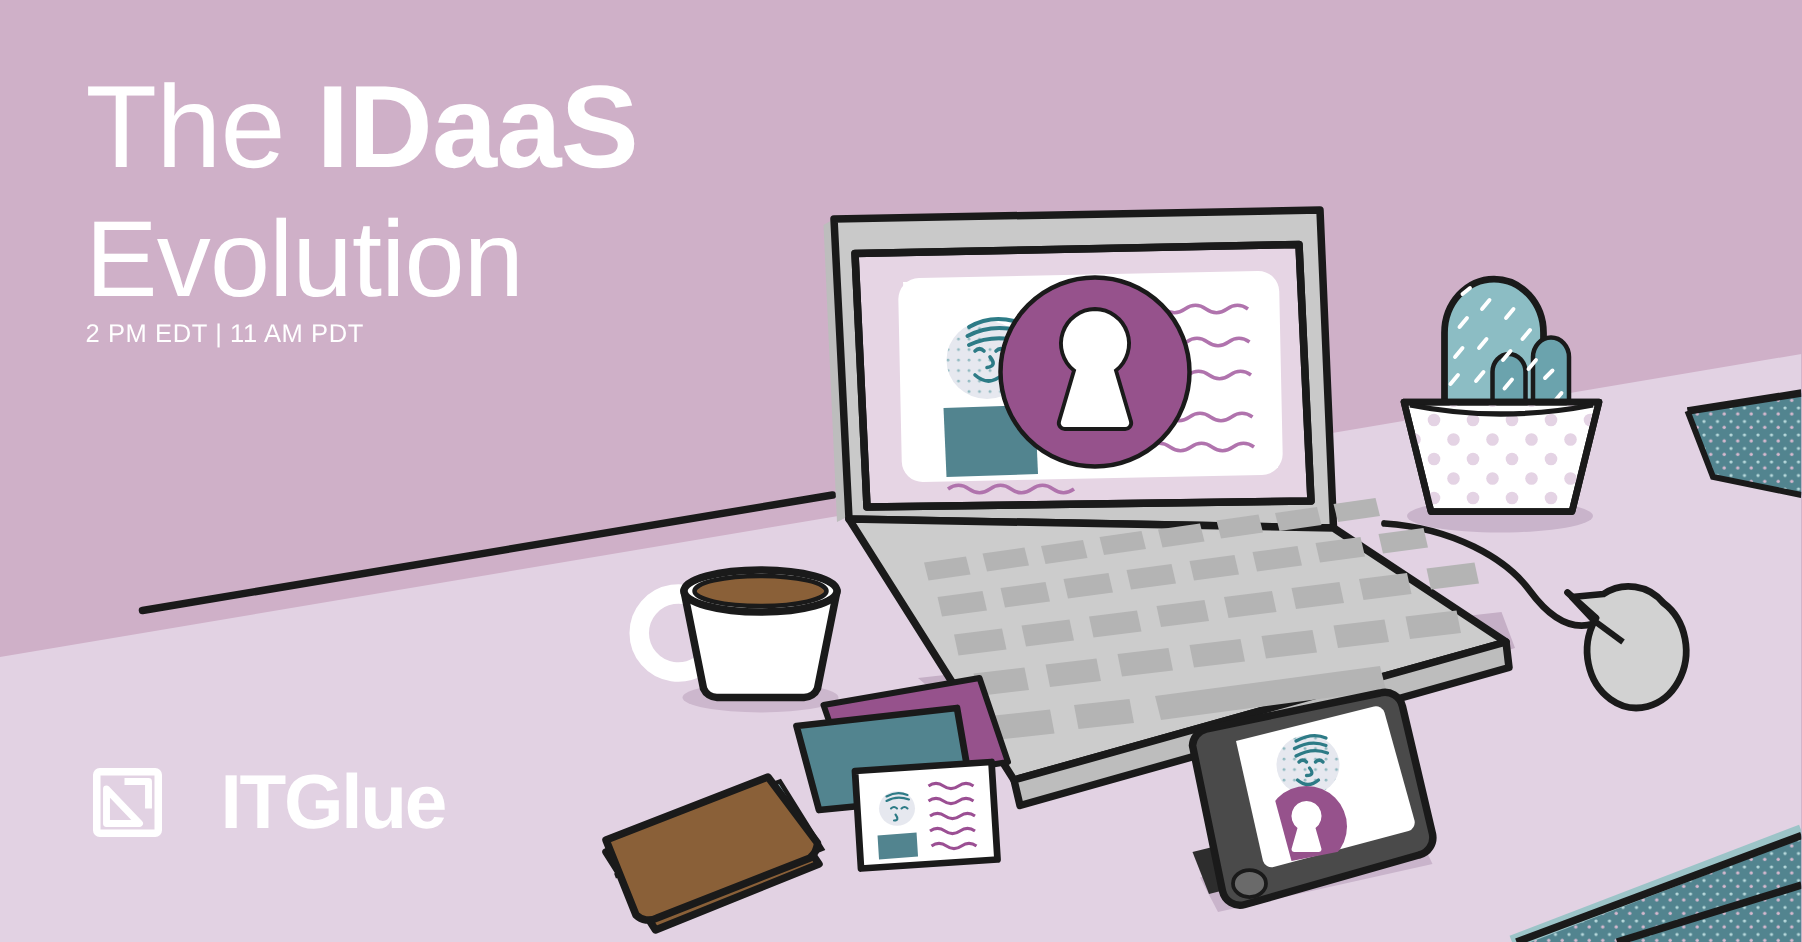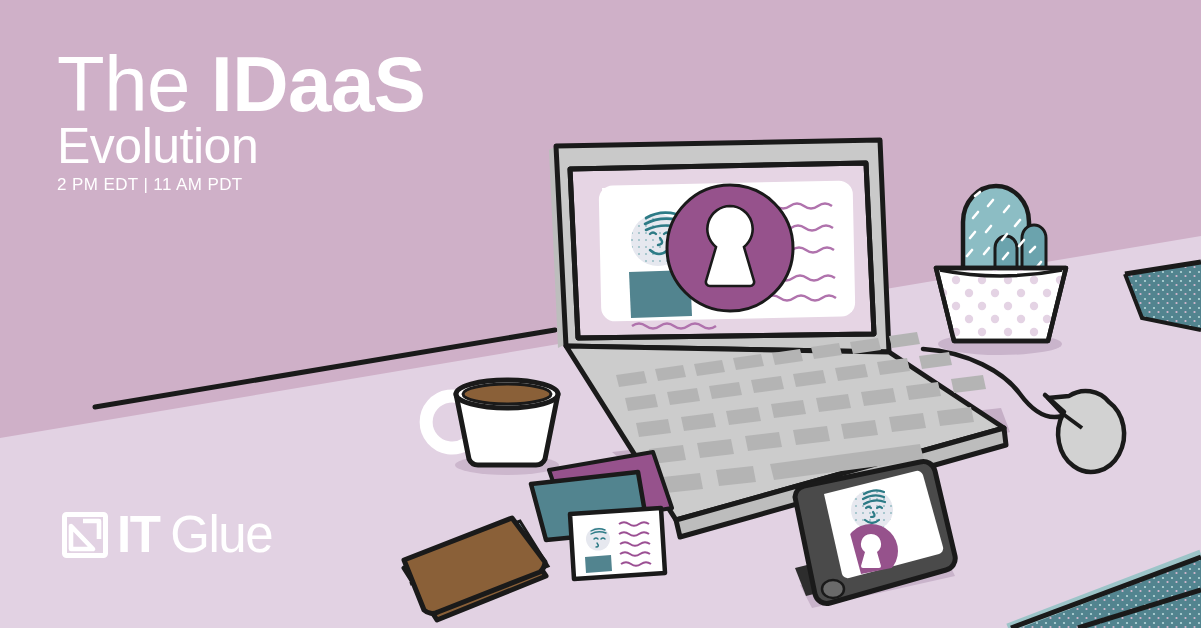--- a/index.html
+++ b/index.html
@@ -19,8 +19,8 @@
   }
   .t-line1 .em{font-weight:700;}
   .t-line2{
-    font-size:50px;line-height:1.0;color:#ffffff;font-weight:300;
-    letter-spacing:-0.5px;white-space:nowrap;margin-top:0;
+    font-size:72px;line-height:1.0;color:#ffffff;font-weight:300;
+    letter-spacing:-0.5px;white-space:nowrap;margin-top:16px;
   }
   .t-date{
     margin-top:24px;font-size:27px;font-weight:700;color:#ffffff;

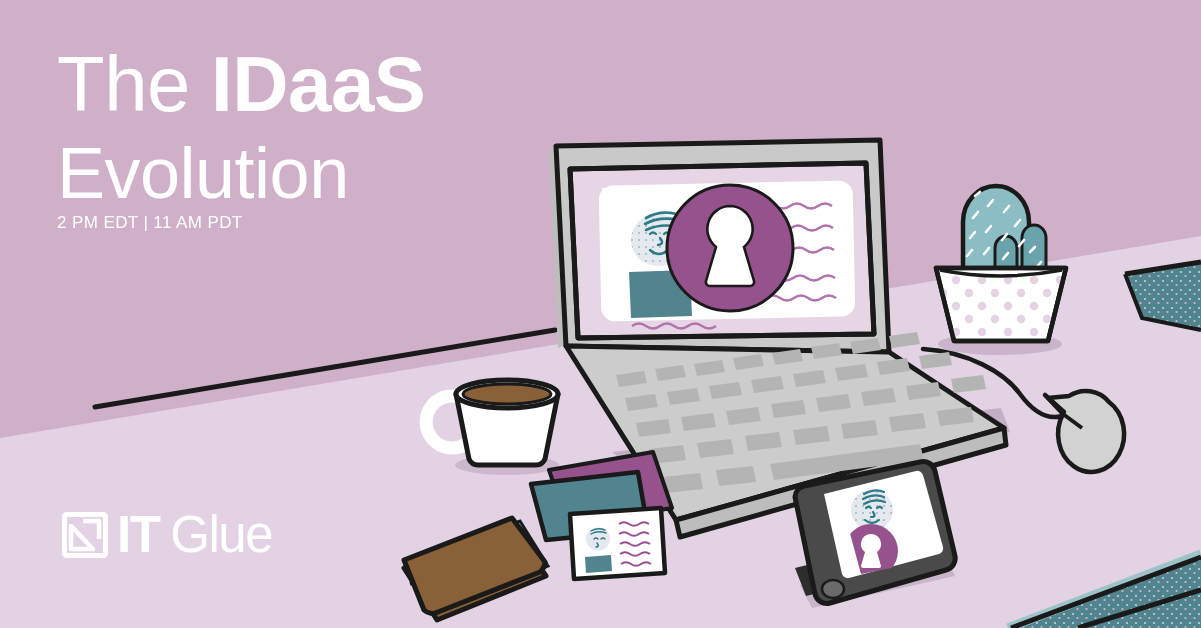--- a/index.html
+++ b/index.html
@@ -38,7 +38,7 @@
     font-size:51px;color:#ffffff;letter-spacing:-1.5px;
     line-height:46px;white-space:nowrap;
   }
-  .logo-word .b{font-weight:700;}
+  .logo-word .b{font-weight:700;margin-left:30px;}
   .logo-word .l{font-weight:400;margin-left:11px;}
 </style>
 </head>

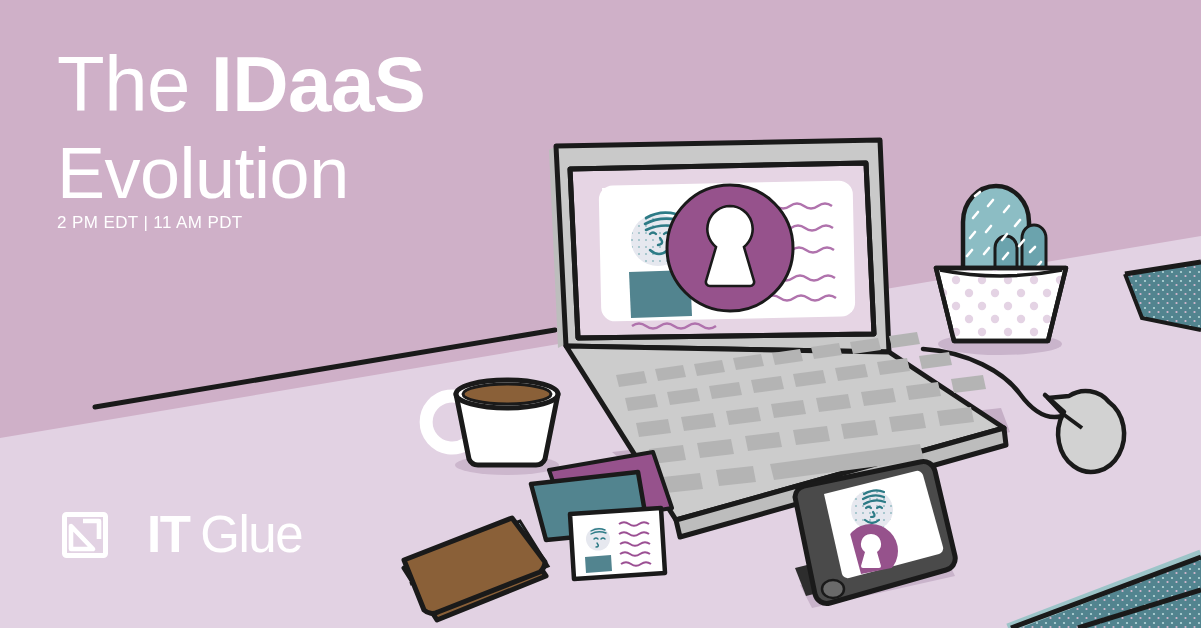--- a/index.html
+++ b/index.html
@@ -39,7 +39,7 @@
     line-height:46px;white-space:nowrap;
   }
   .logo-word .b{font-weight:700;margin-left:30px;}
-  .logo-word .l{font-weight:400;margin-left:11px;}
+  .logo-word .l{font-weight:700;}
 </style>
 </head>
 <body>

